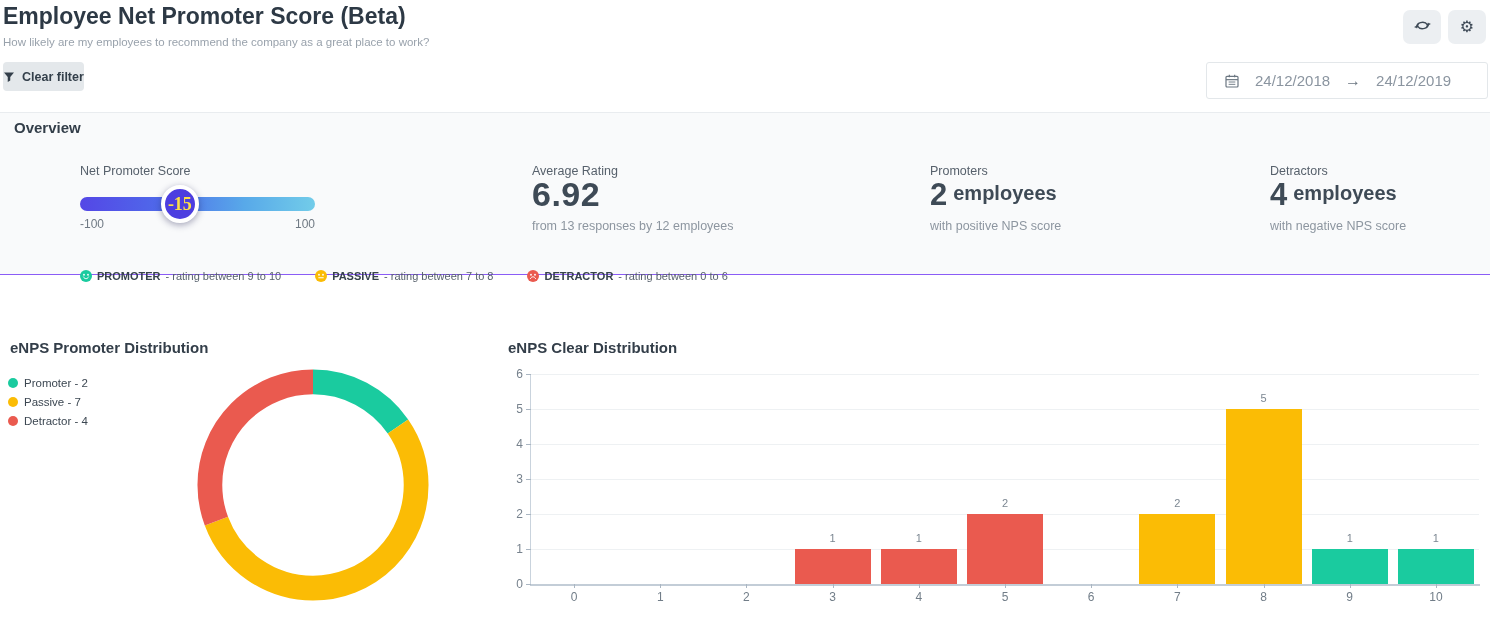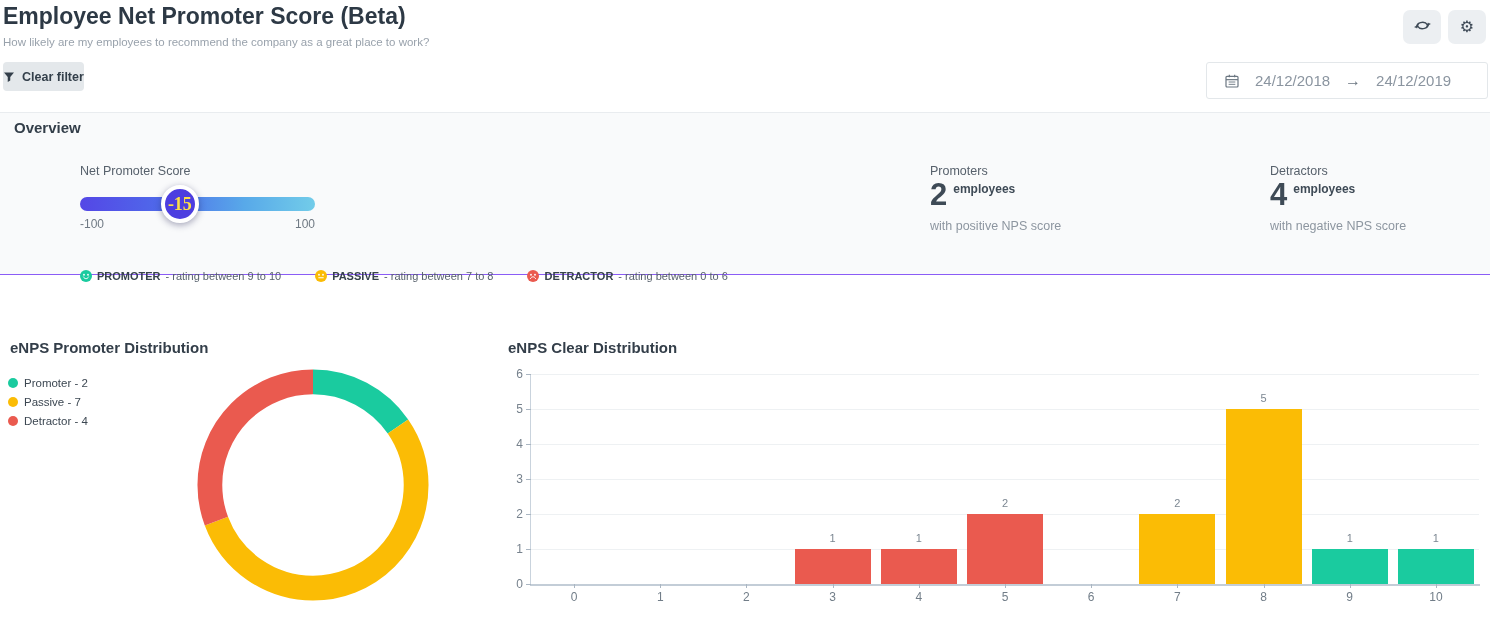--- a/index.html
+++ b/index.html
@@ -185,6 +185,11 @@
     </div>
   </div>
 
+  <div class="col col2">
+    <div class="metric-label">Average Rating</div>
+    <div class="big-num">6.92</div>
+    <div class="metric-sub">from 13 responses by 12 employees</div>
+  </div>
 
   <div class="col col3">
     <div class="metric-label">Promoters</div>

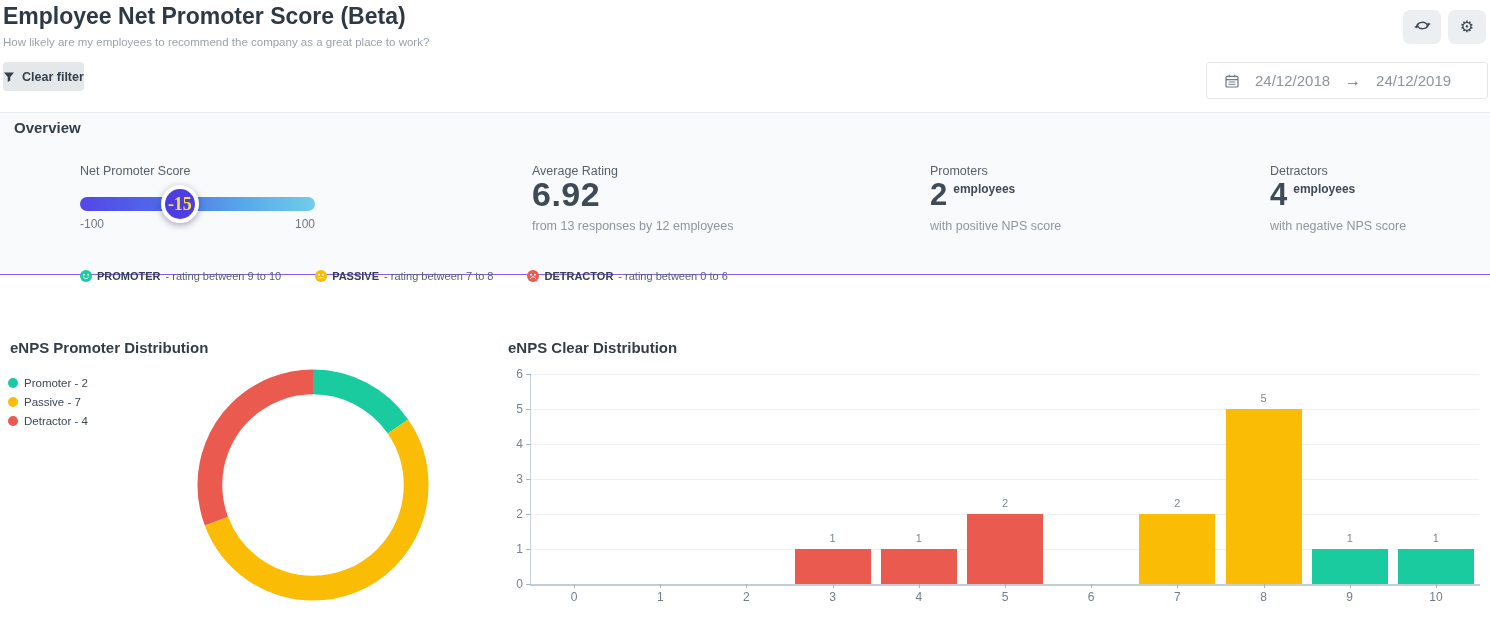--- a/index.html
+++ b/index.html
@@ -68,7 +68,7 @@
   .big-num { position:absolute; top:62px; left:0; font-size:34px; font-weight:bold; color:#3e4a56; letter-spacing:0.5px; }
   .num-row { position:absolute; top:66px; left:0; display:flex; align-items:flex-start; gap:6px; }
   .num-row .n { font-size:31px; font-weight:bold; color:#3e4a56; line-height:1; }
-  .num-row .u { font-size:12px; font-weight:bold; color:#3e4a56; margin-top:3px; }
+  .num-row .u { font-size:20px; font-weight:bold; color:#3e4a56; margin-top:3px; }
   .metric-sub { position:absolute; top:106px; left:0; font-size:12.5px; color:#8d96a0; white-space:nowrap; }
   
   .chart-title { position:absolute; font-size:15px; font-weight:bold; color:#333e49; }

